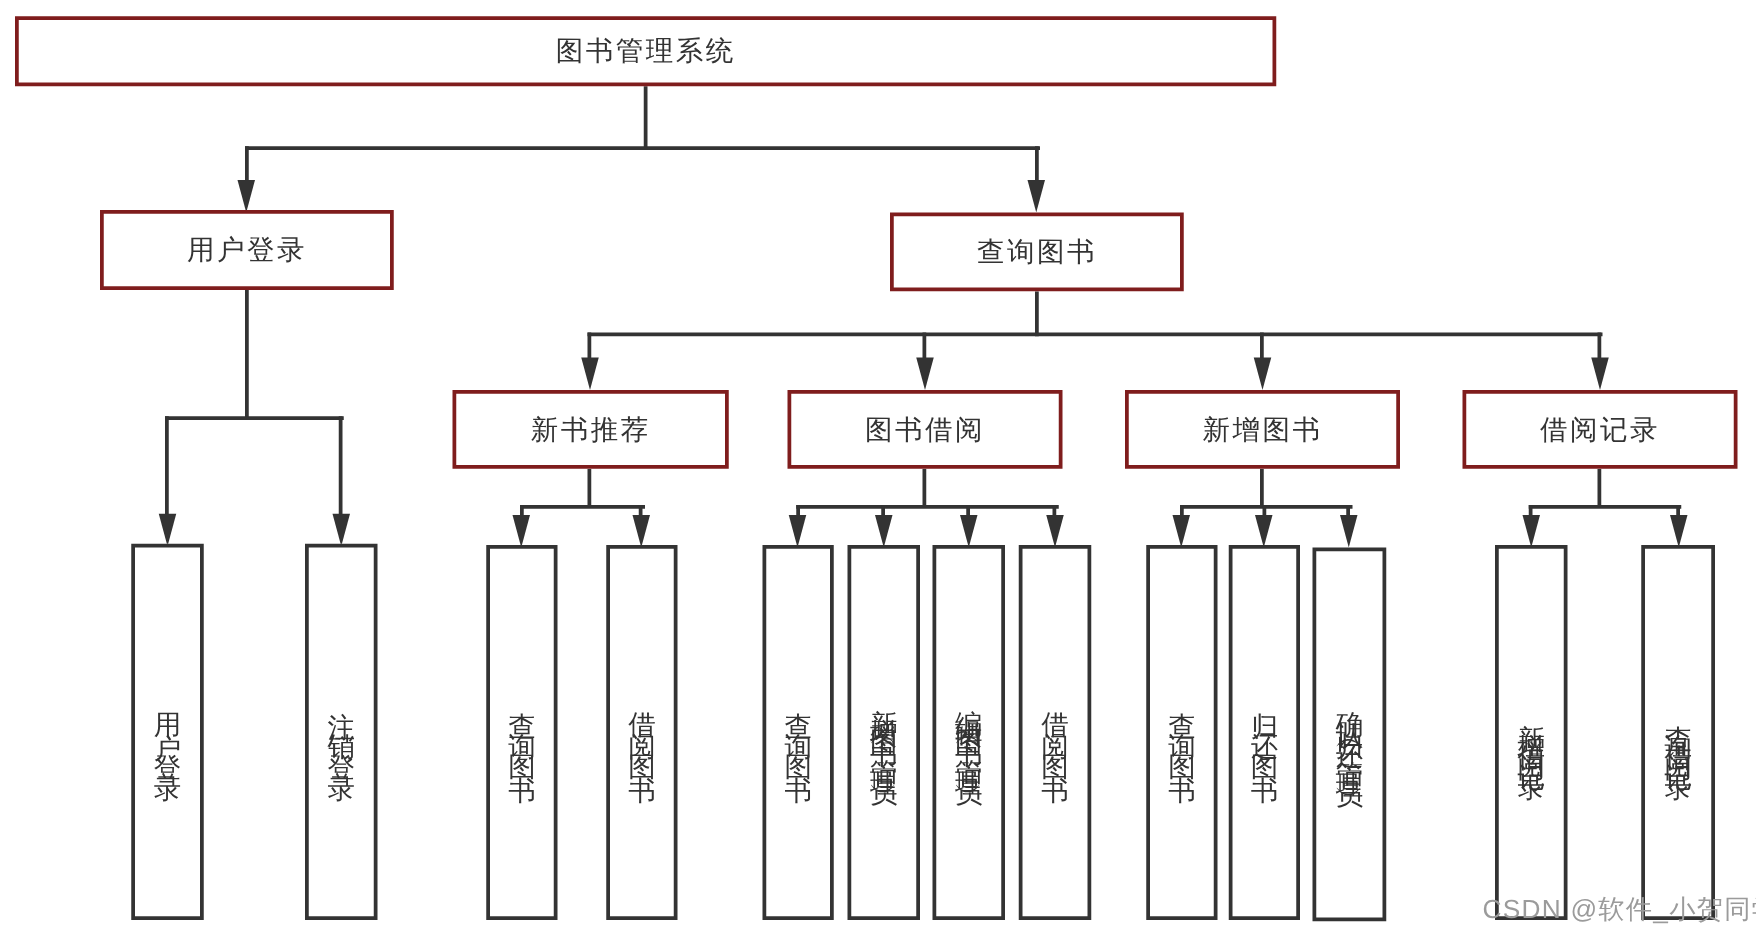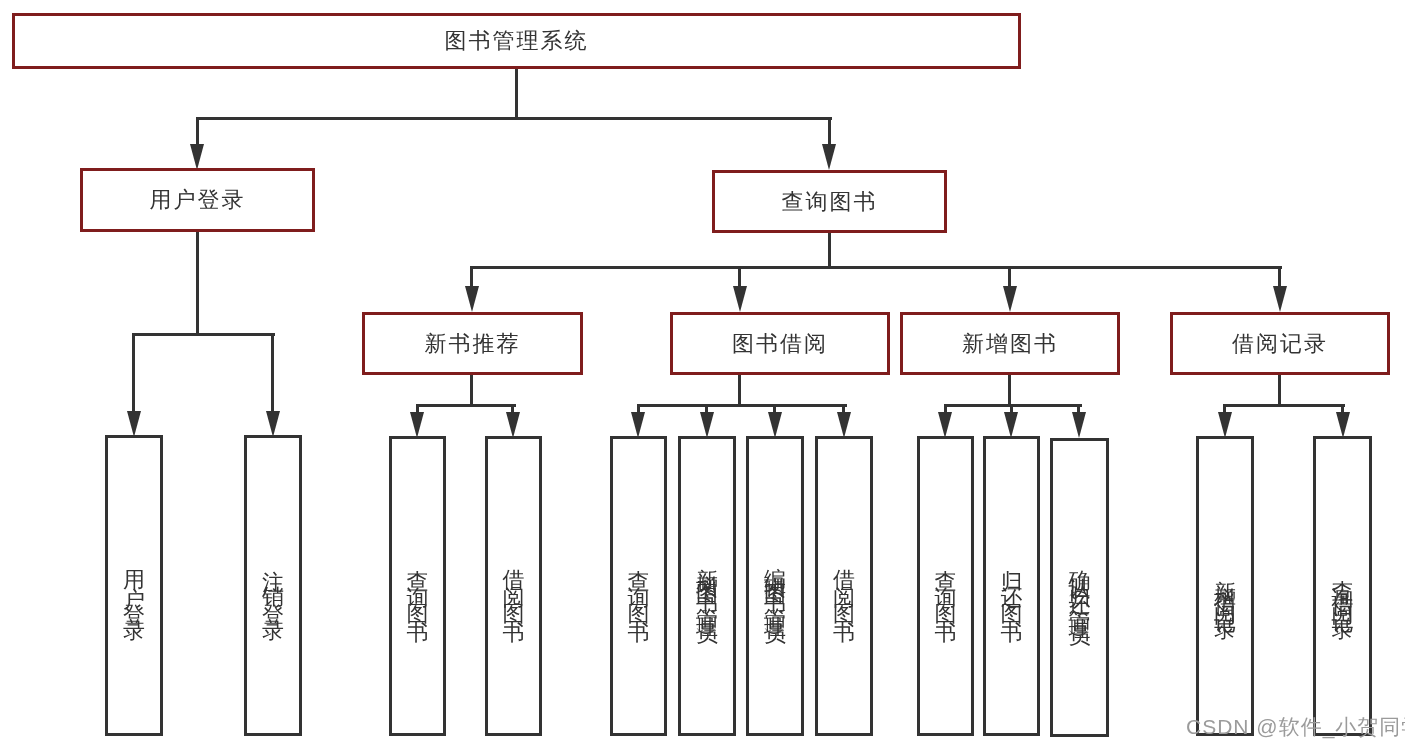--- a/index.html
+++ b/index.html
@@ -134,7 +134,7 @@
   <div class="box" style="left:712px; top:170px; width:235px; height:63px;">查询图书</div>
 
   <div class="box" style="left:362px; top:312px; width:221px; height:63px;">新书推荐</div>
-  <div class="box" style="left:630px; top:312px; width:220px; height:63px;margin-left:40px;">图书借阅</div>
+  <div class="box" style="left:630px; top:312px; width:220px; height:63px;">图书借阅</div>
   <div class="box" style="left:900px; top:312px; width:220px; height:63px;">新增图书</div>
   <div class="box" style="left:1170px; top:312px; width:220px; height:63px;">借阅记录</div>
 

